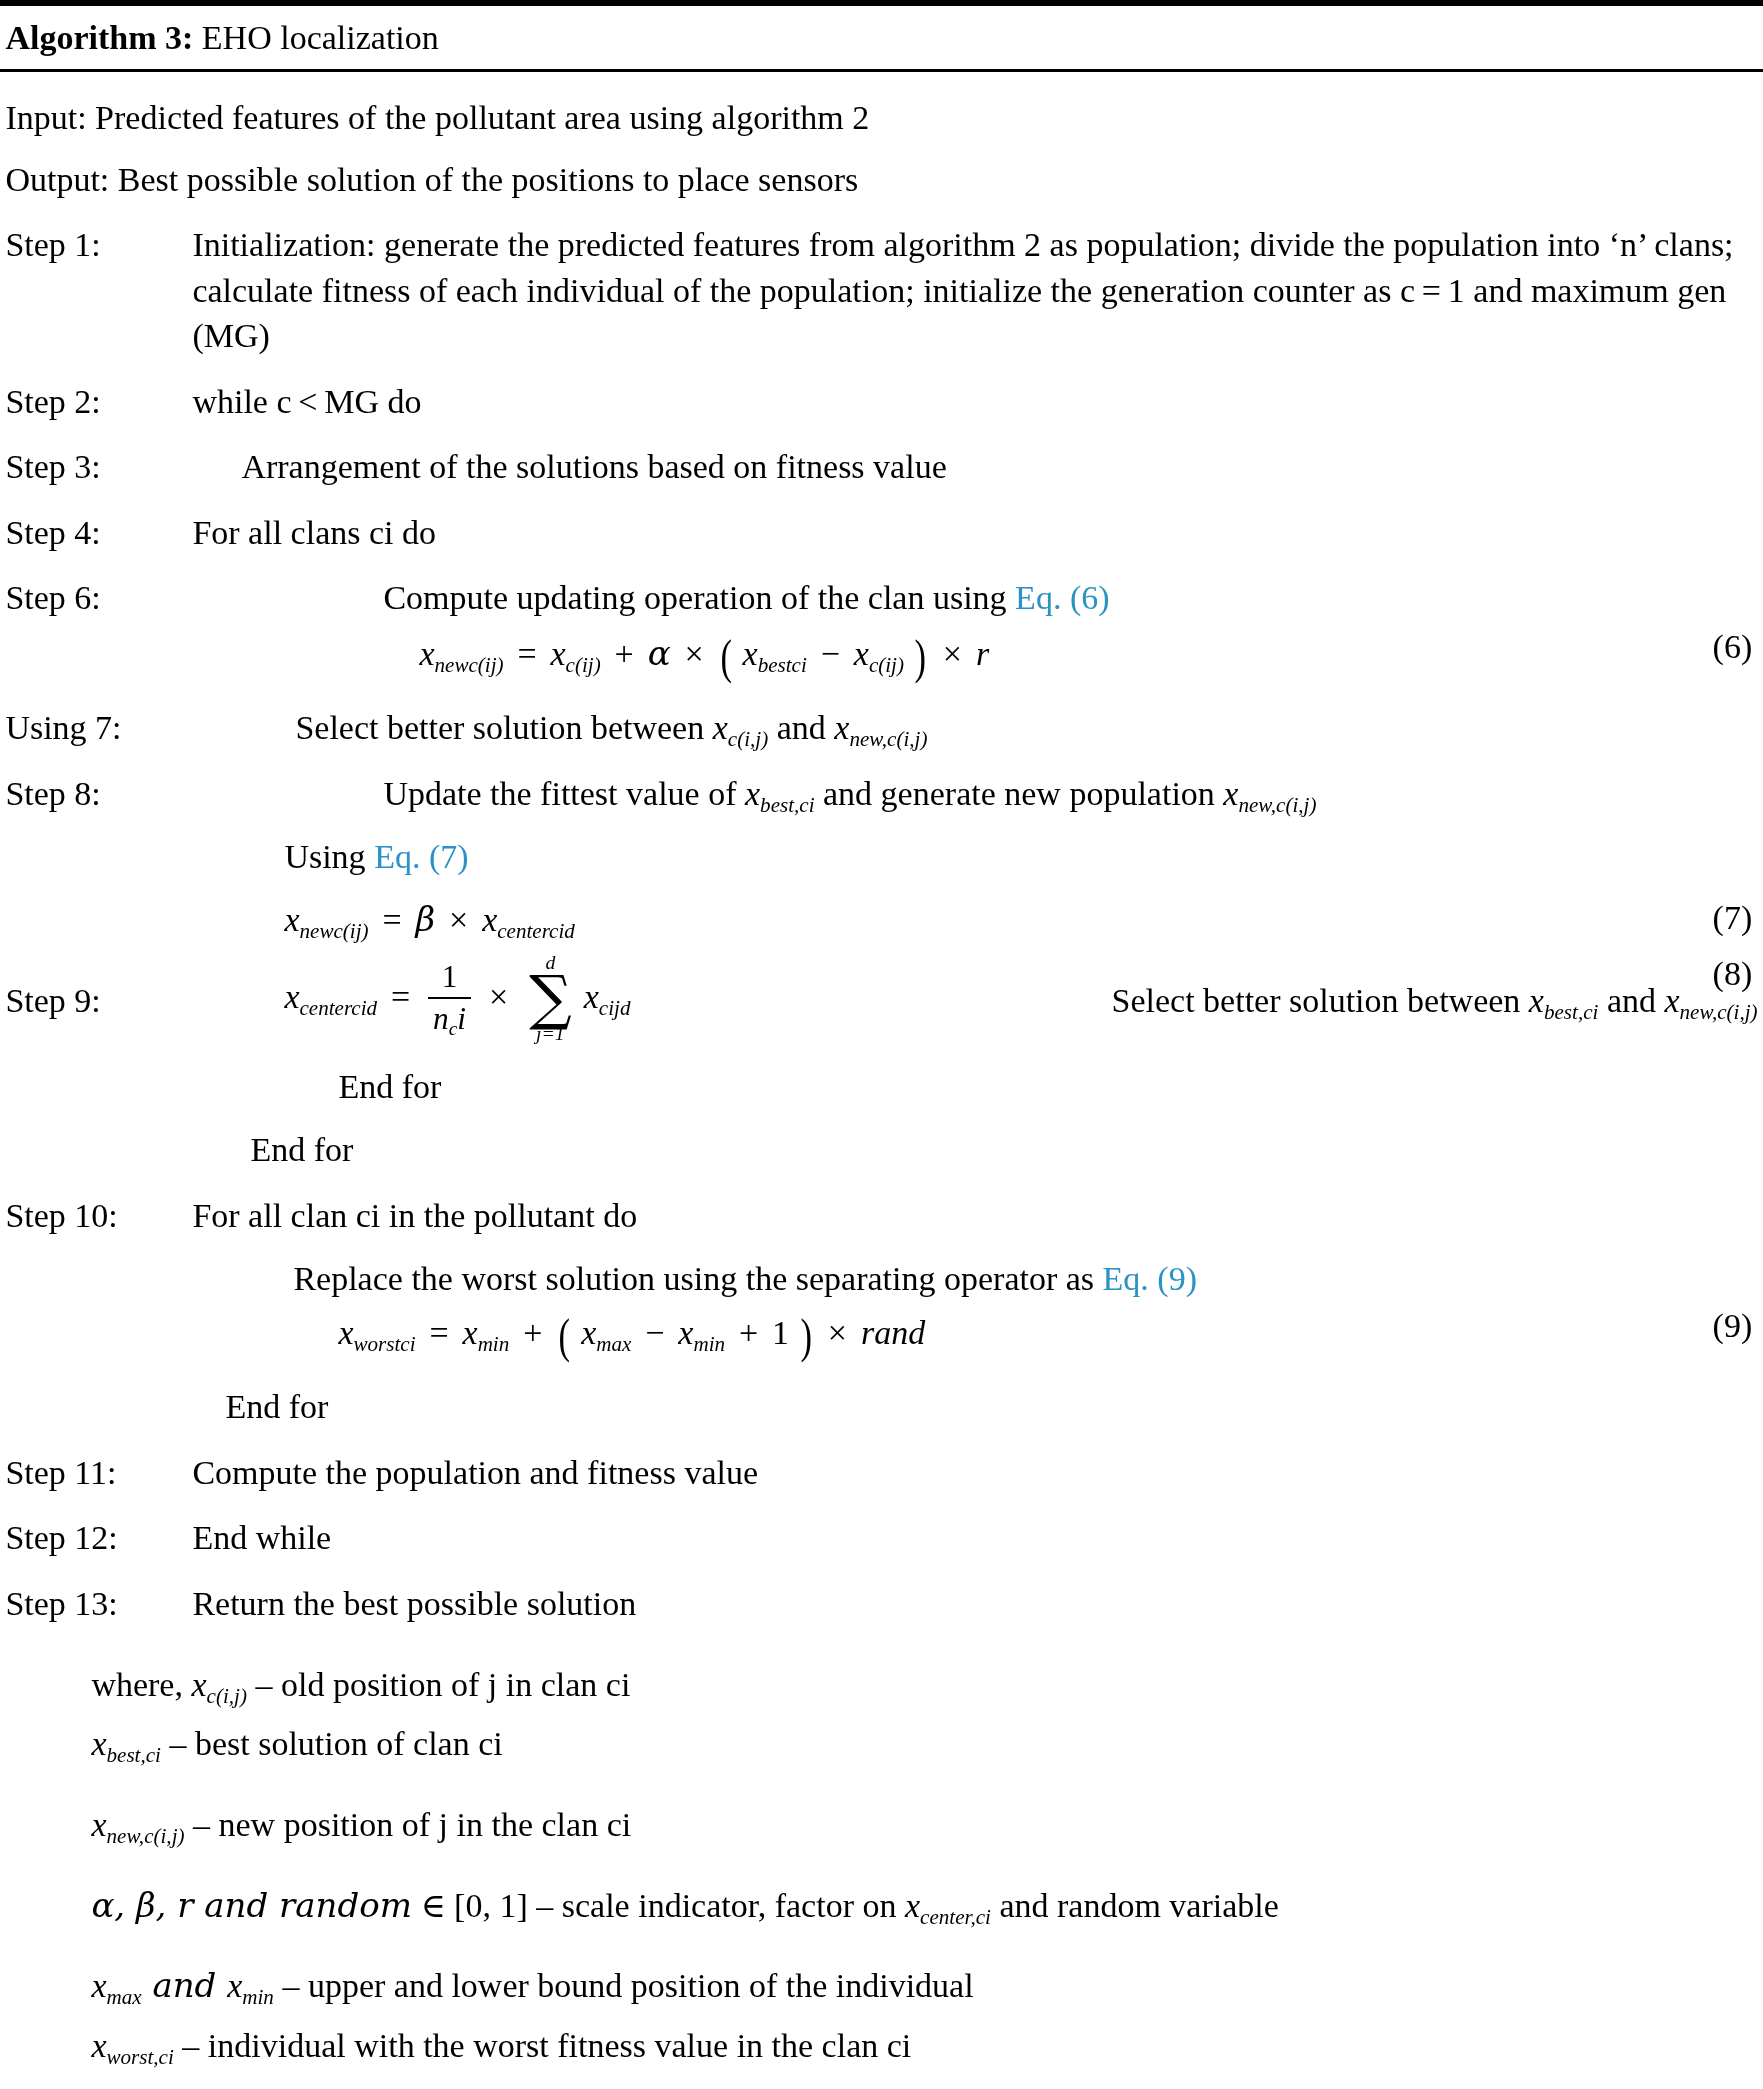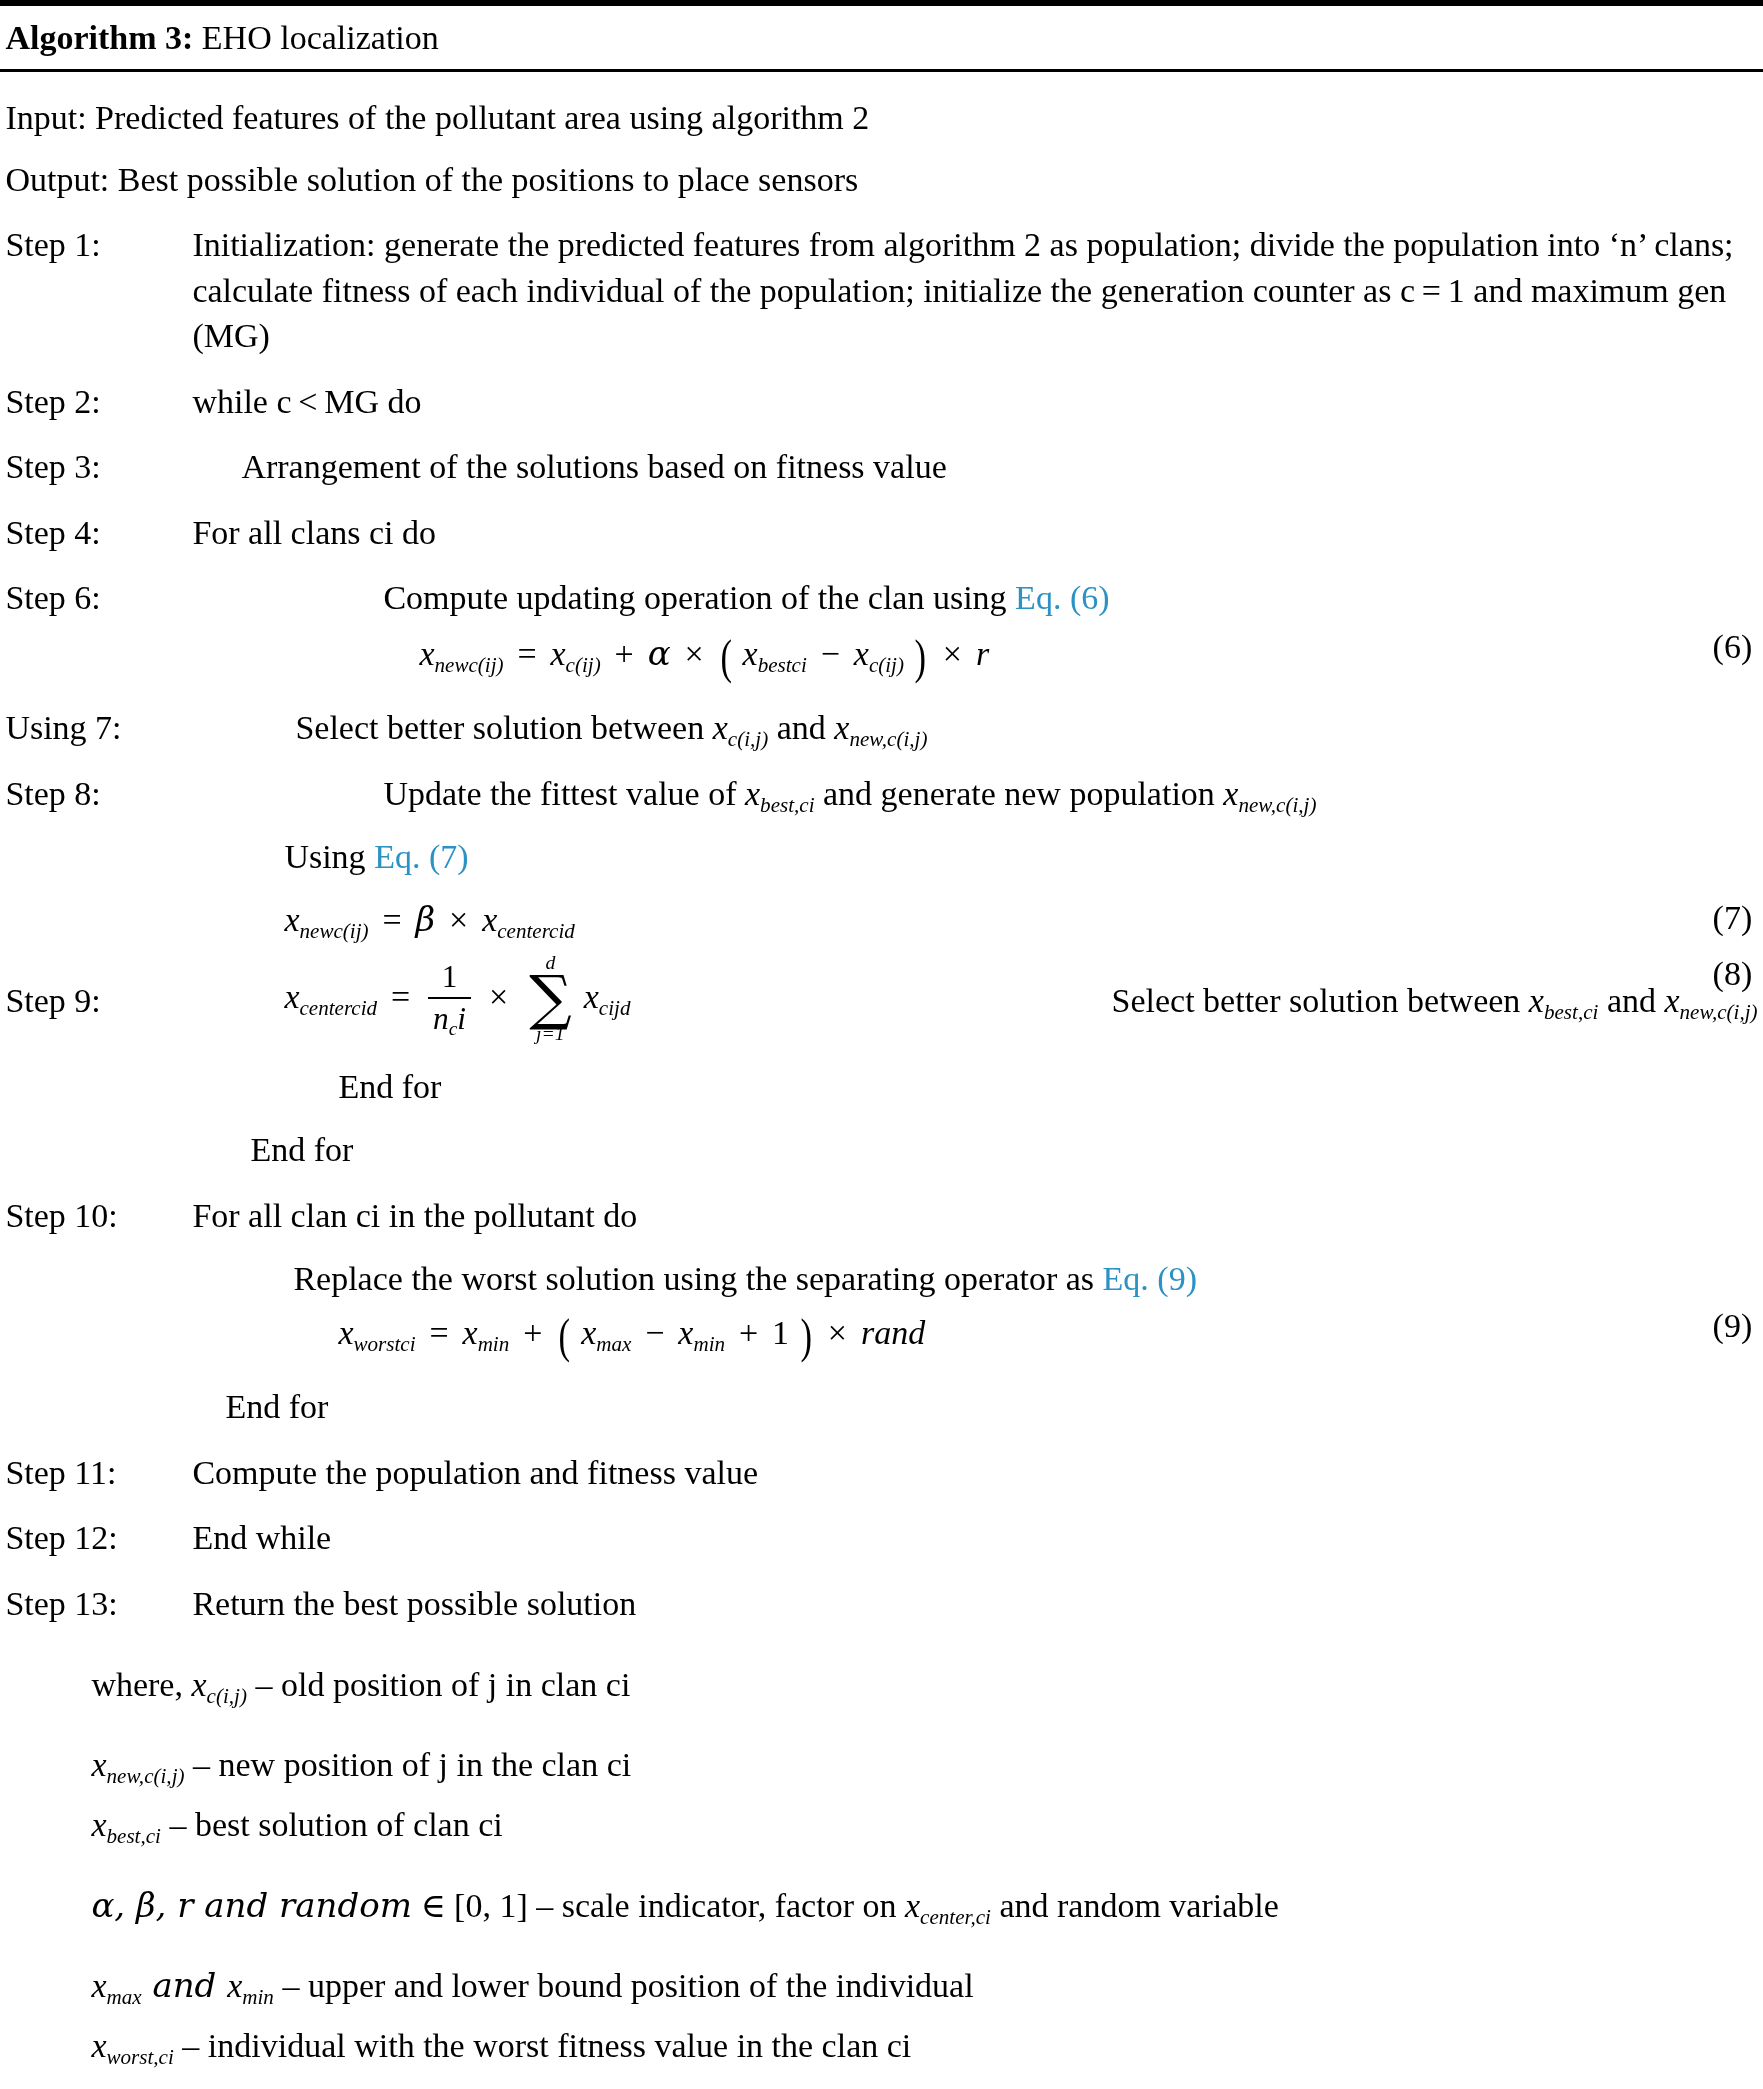--- a/index.html
+++ b/index.html
@@ -373,14 +373,14 @@
         <span>where, </span><var><span>x</span><sub>c(i,j)</sub></var><span> – old position of j in clan ci</span>
       </div>
 
+      <div class="where-line close">
+        <var><span>x</span><sub>best,ci</sub></var><span> – best solution of clan ci</span>
+      </div>
+
       <div class="where-line">
         <var><span>x</span><sub>new,c(i,j)</sub></var><span> – new position of j in the clan ci</span>
       </div>
 
-      <div class="where-line close">
-        <var><span>x</span><sub>best,ci</sub></var><span> – best solution of clan ci</span>
-      </div>
-
       <div class="where-line">
         <span class="greek-it">α, β, r and random</span><span> ∈ [0, 1] – scale indicator, factor on </span><var><span>x</span><sub>center,ci</sub></var><span> and random variable</span>
       </div>

